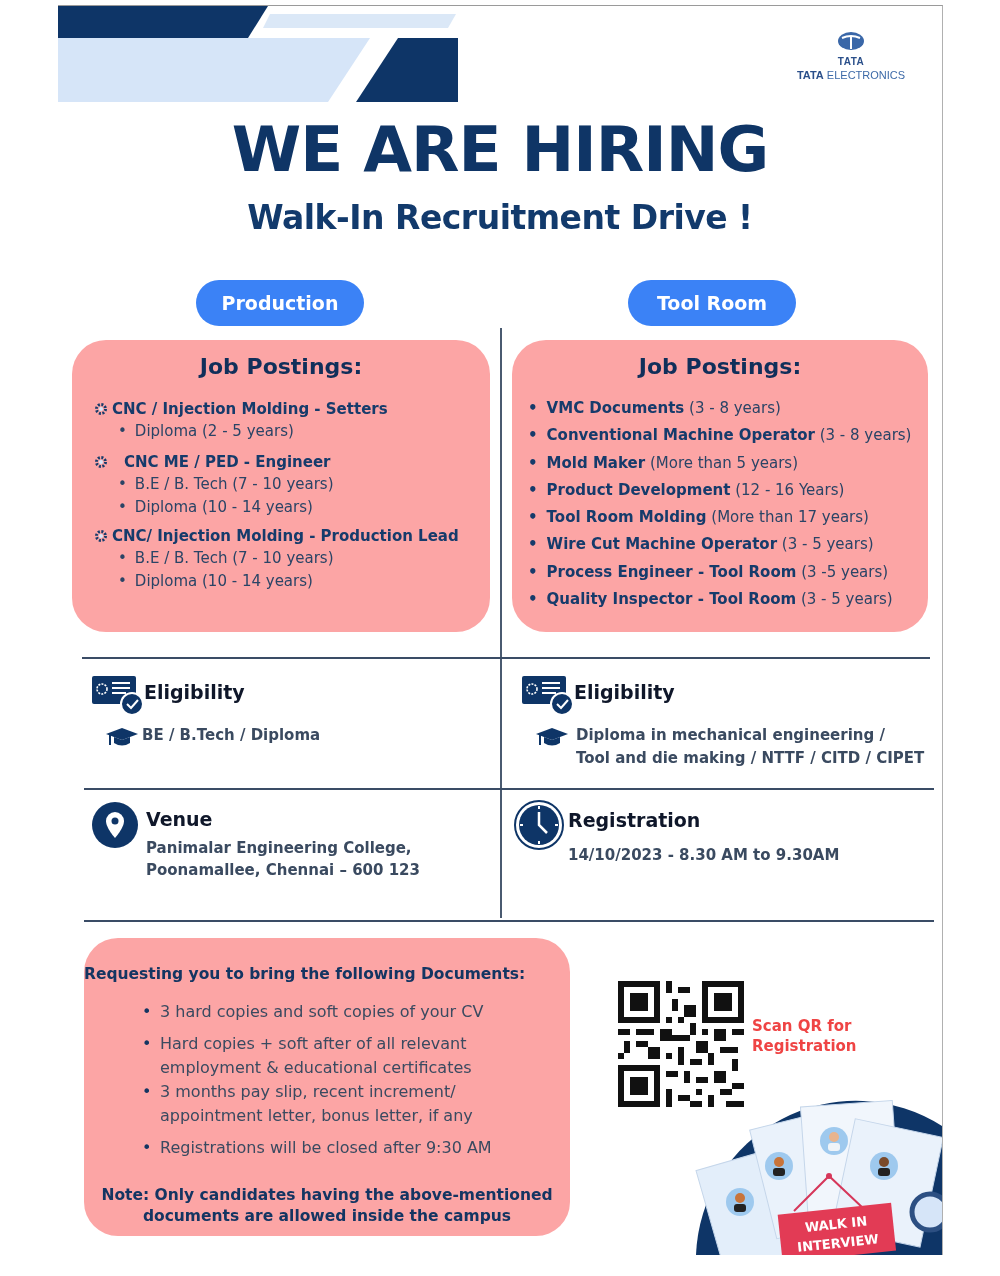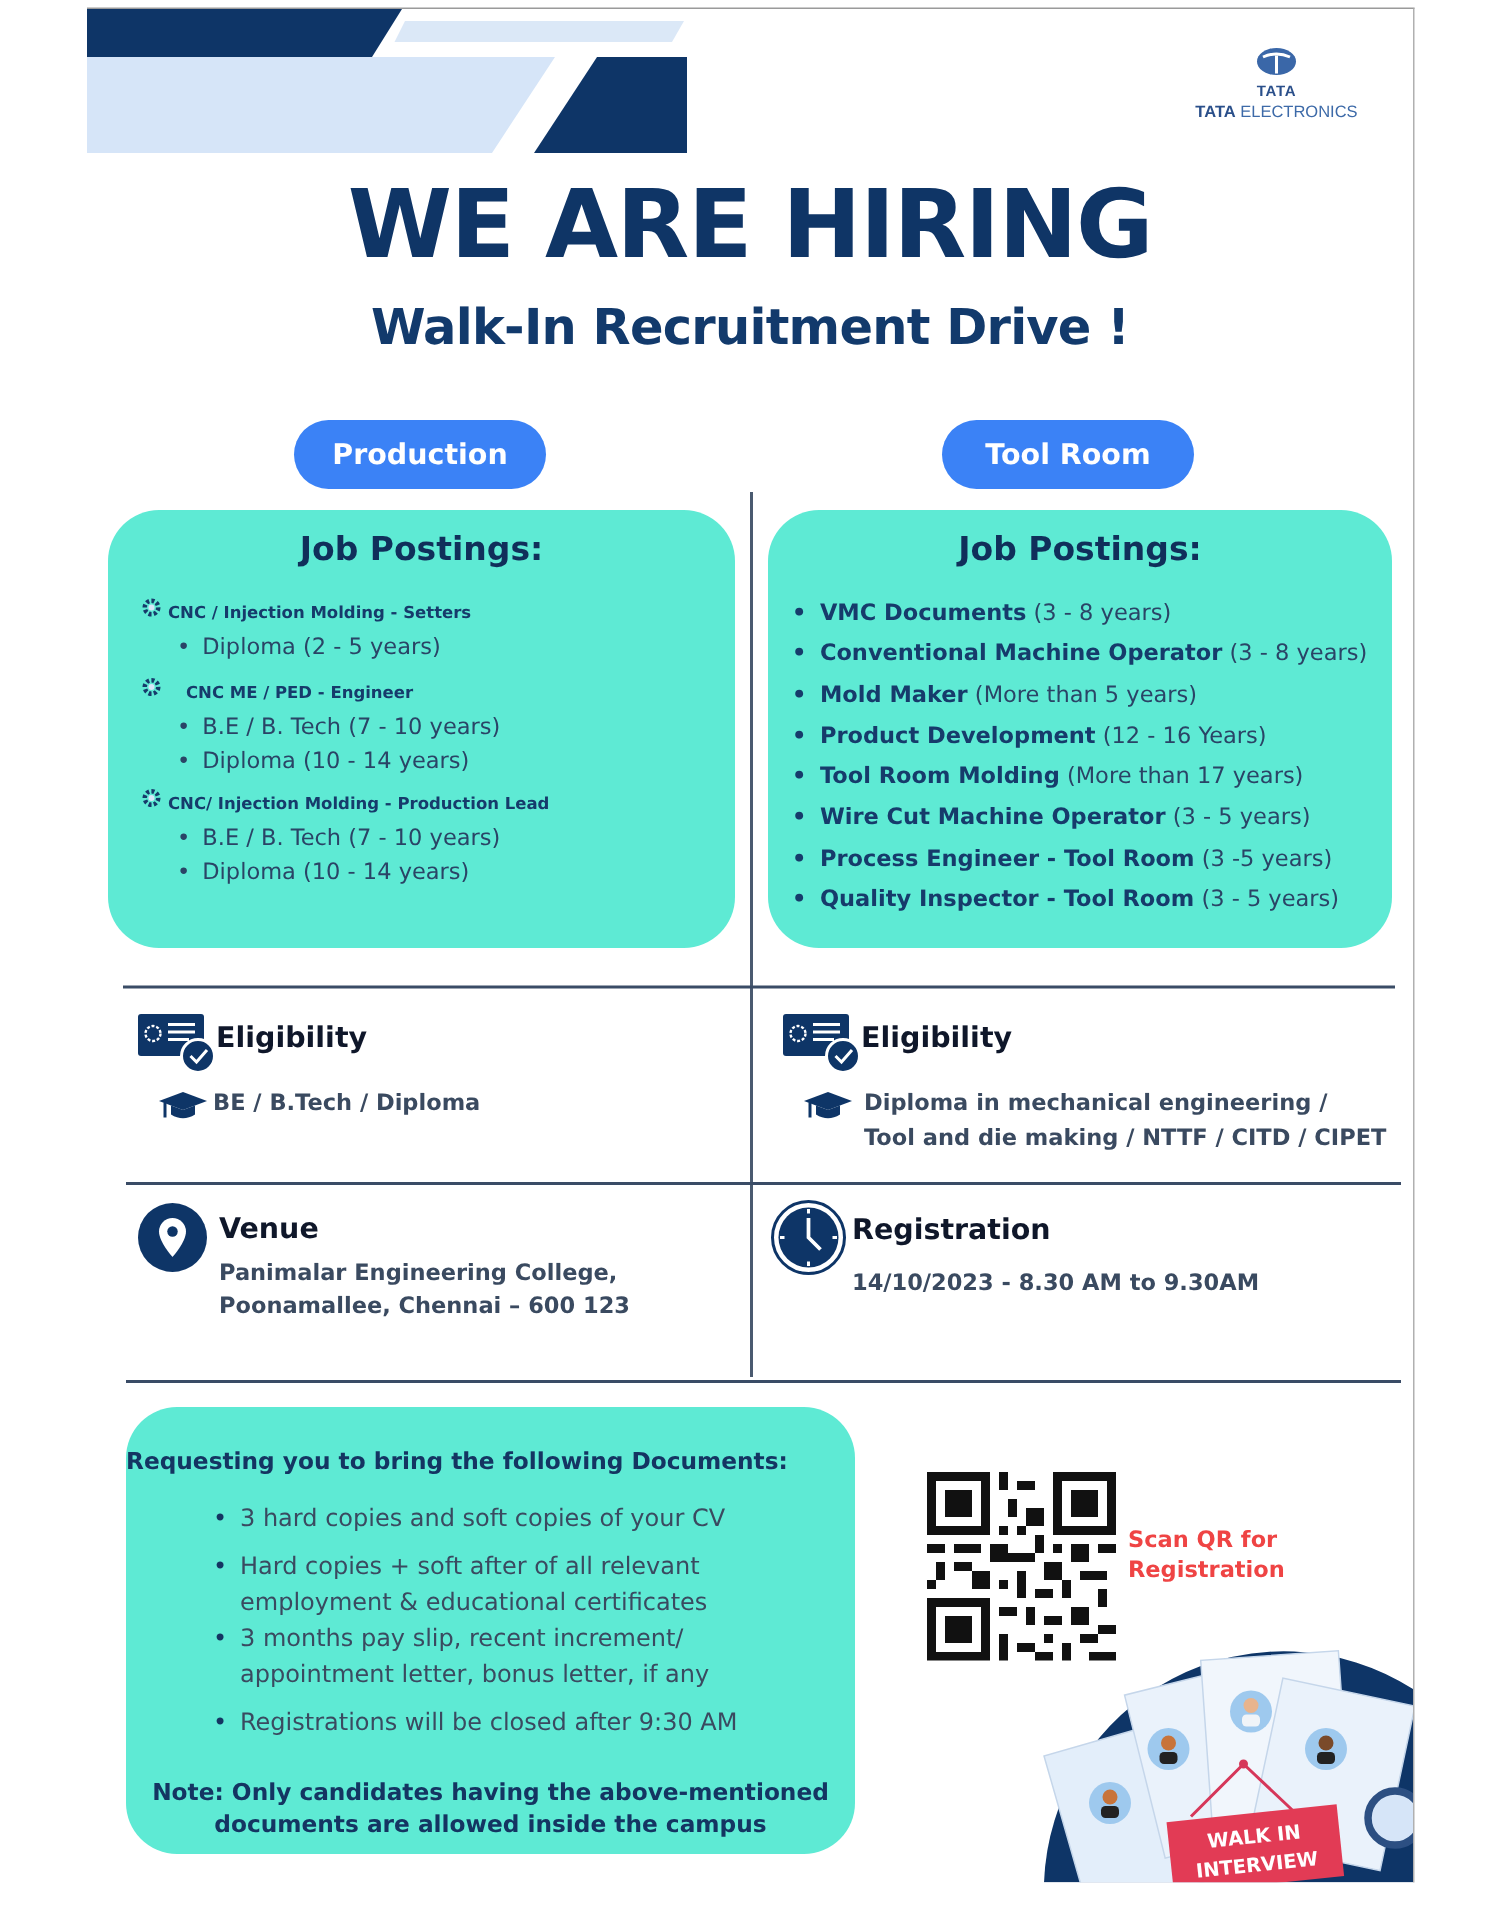--- a/index.html
+++ b/index.html
@@ -24,7 +24,7 @@
           font-size:19px; display:flex; align-items:center; justify-content:center; font-family:"DejaVu Sans",sans-serif; }
   .vline { position:absolute; background:#4a5a70; width:2px; }
   .hline { position:absolute; background:#3a4c66; height:2px; }
-  .card { position:absolute; background:#5eead4; border-radius:34px; }
+  .card { position:absolute; background:#fca5a5; border-radius:34px; }
   .card h3 { margin:0; text-align:center; font-size:22px; font-weight:bold; color:#102f5a; line-height:30px; }
   .jp-item { font-size:11px; font-weight:bold; color:#163b6b; line-height:22px; white-space:nowrap; display:flex; }
   .jp-sub { font-size:15px; color:#2a4466; line-height:23px; white-space:nowrap; padding-left:24px; }

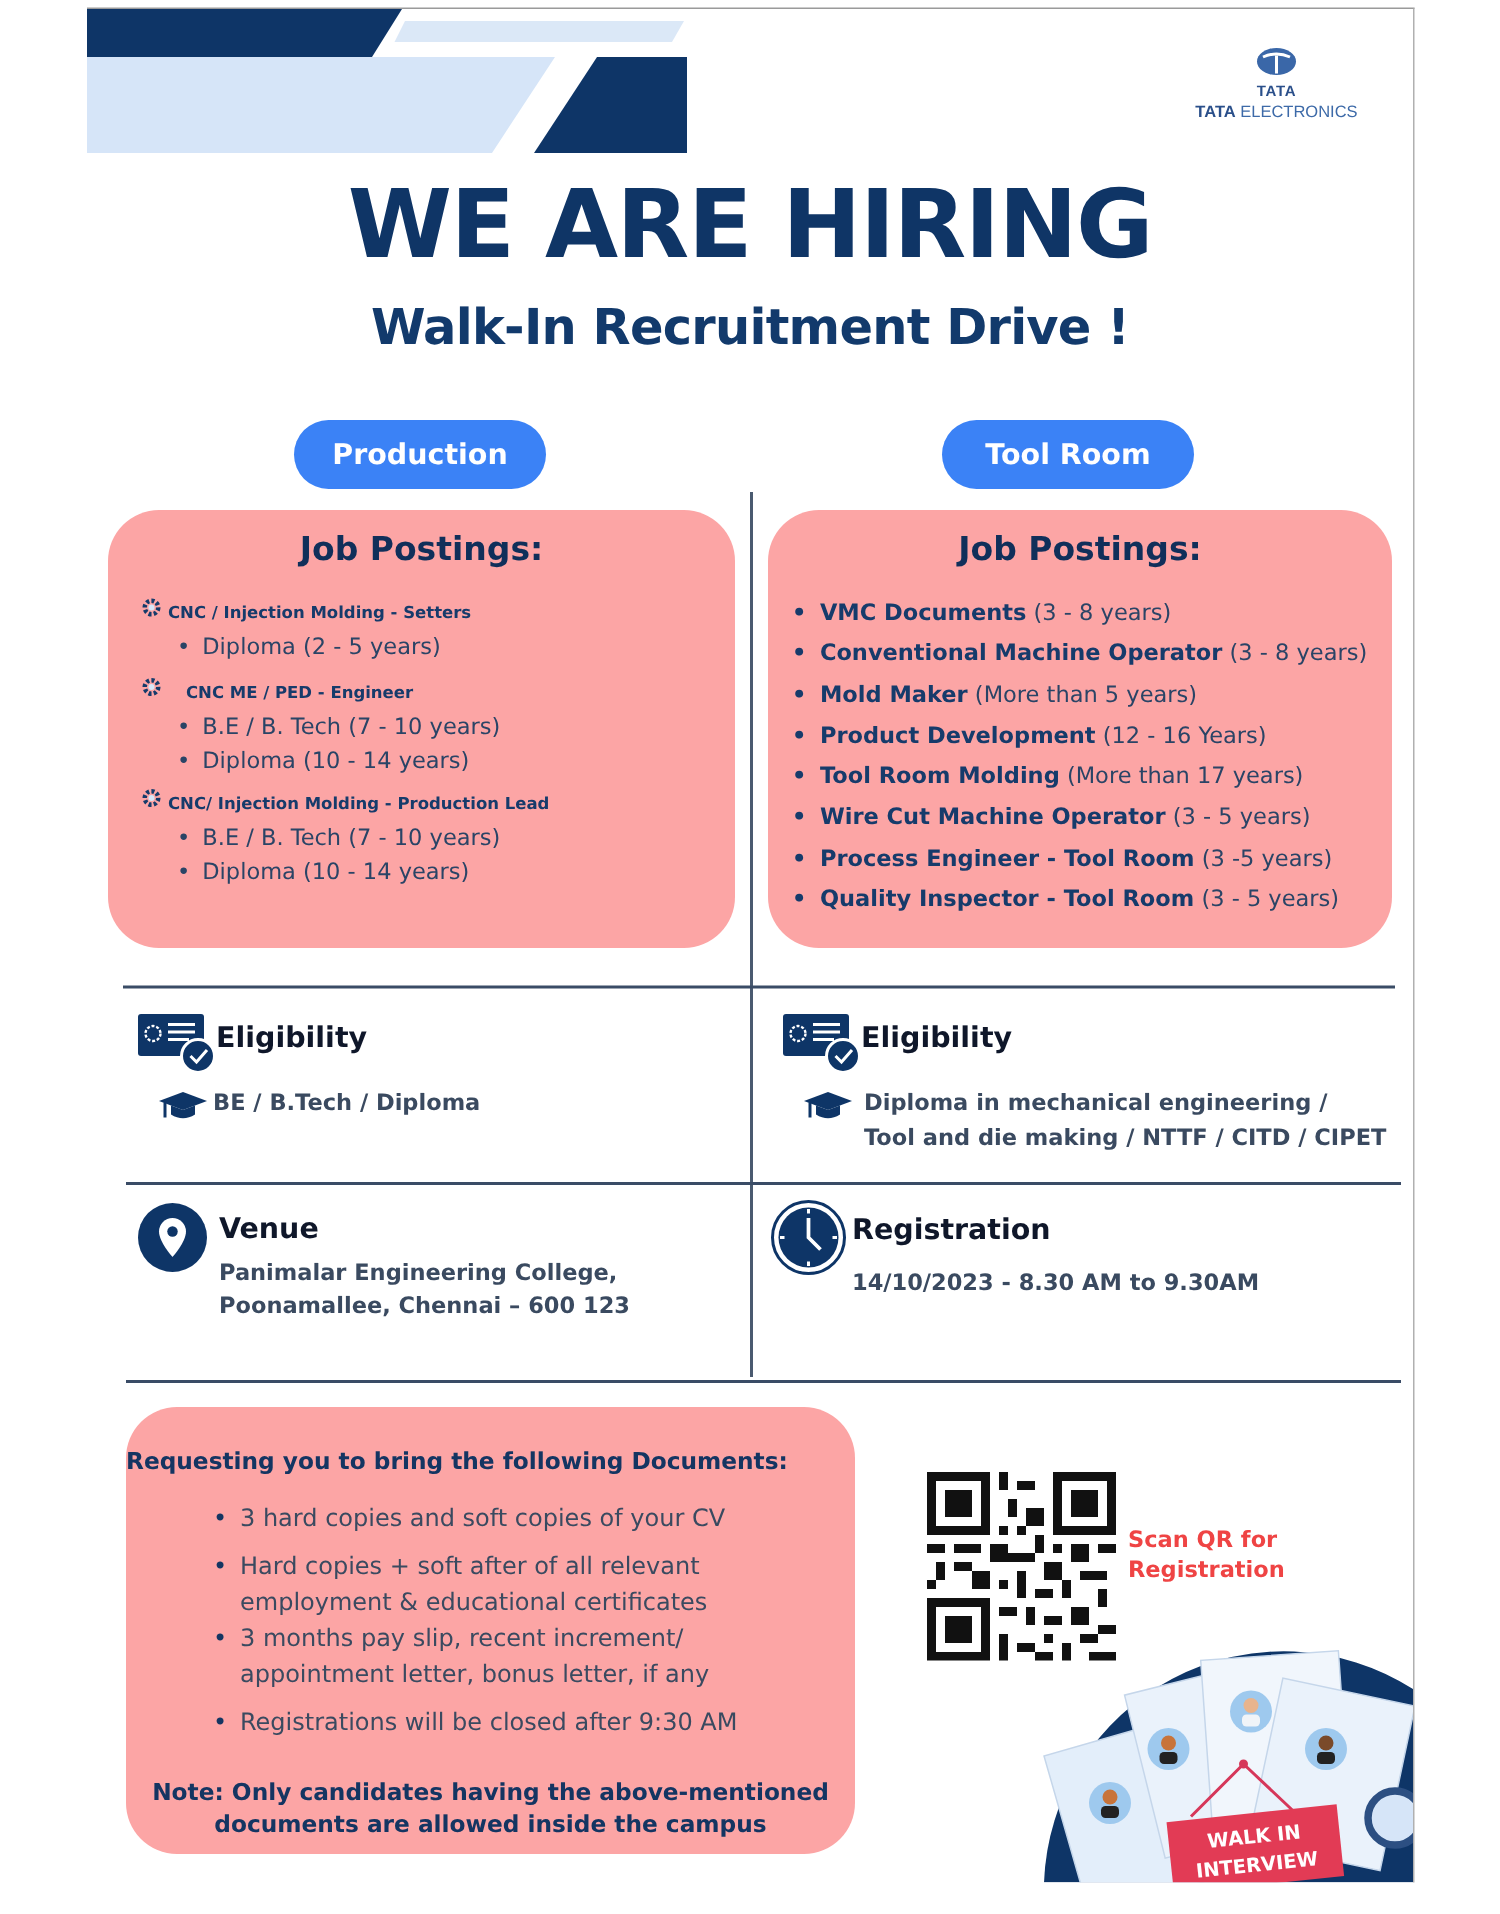--- a/index.html
+++ b/index.html
@@ -26,7 +26,7 @@
   .hline { position:absolute; background:#3a4c66; height:2px; }
   .card { position:absolute; background:#fca5a5; border-radius:34px; }
   .card h3 { margin:0; text-align:center; font-size:22px; font-weight:bold; color:#102f5a; line-height:30px; }
-  .jp-item { font-size:11px; font-weight:bold; color:#163b6b; line-height:22px; white-space:nowrap; display:flex; }
+  .jp-item { font-size:15px; font-weight:bold; color:#163b6b; line-height:22px; white-space:nowrap; display:flex; align-items:center; }
   .jp-sub { font-size:15px; color:#2a4466; line-height:23px; white-space:nowrap; padding-left:24px; }
   .jp-sub::before { content:"•"; margin-right:8px; color:#2a4466; }
   .gear { width:14px; height:14px; margin-right:4px; flex:none; }

